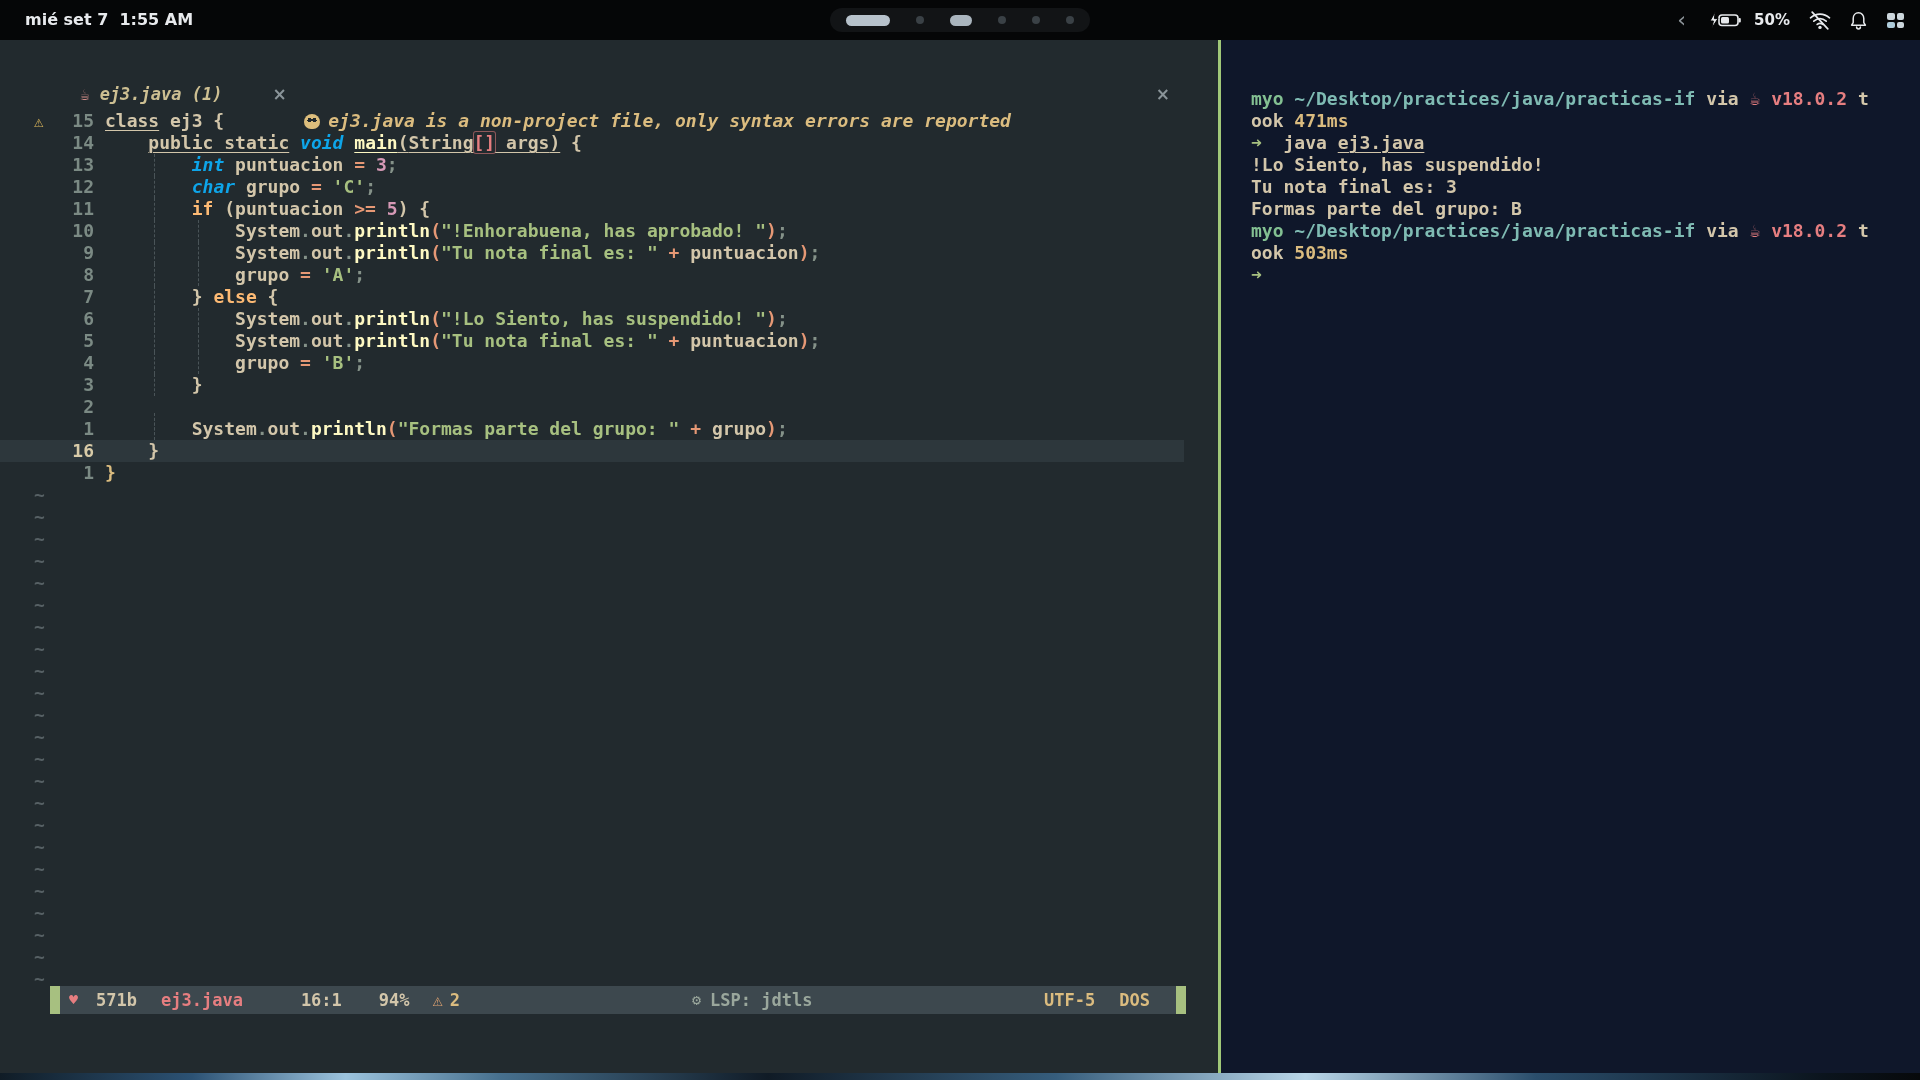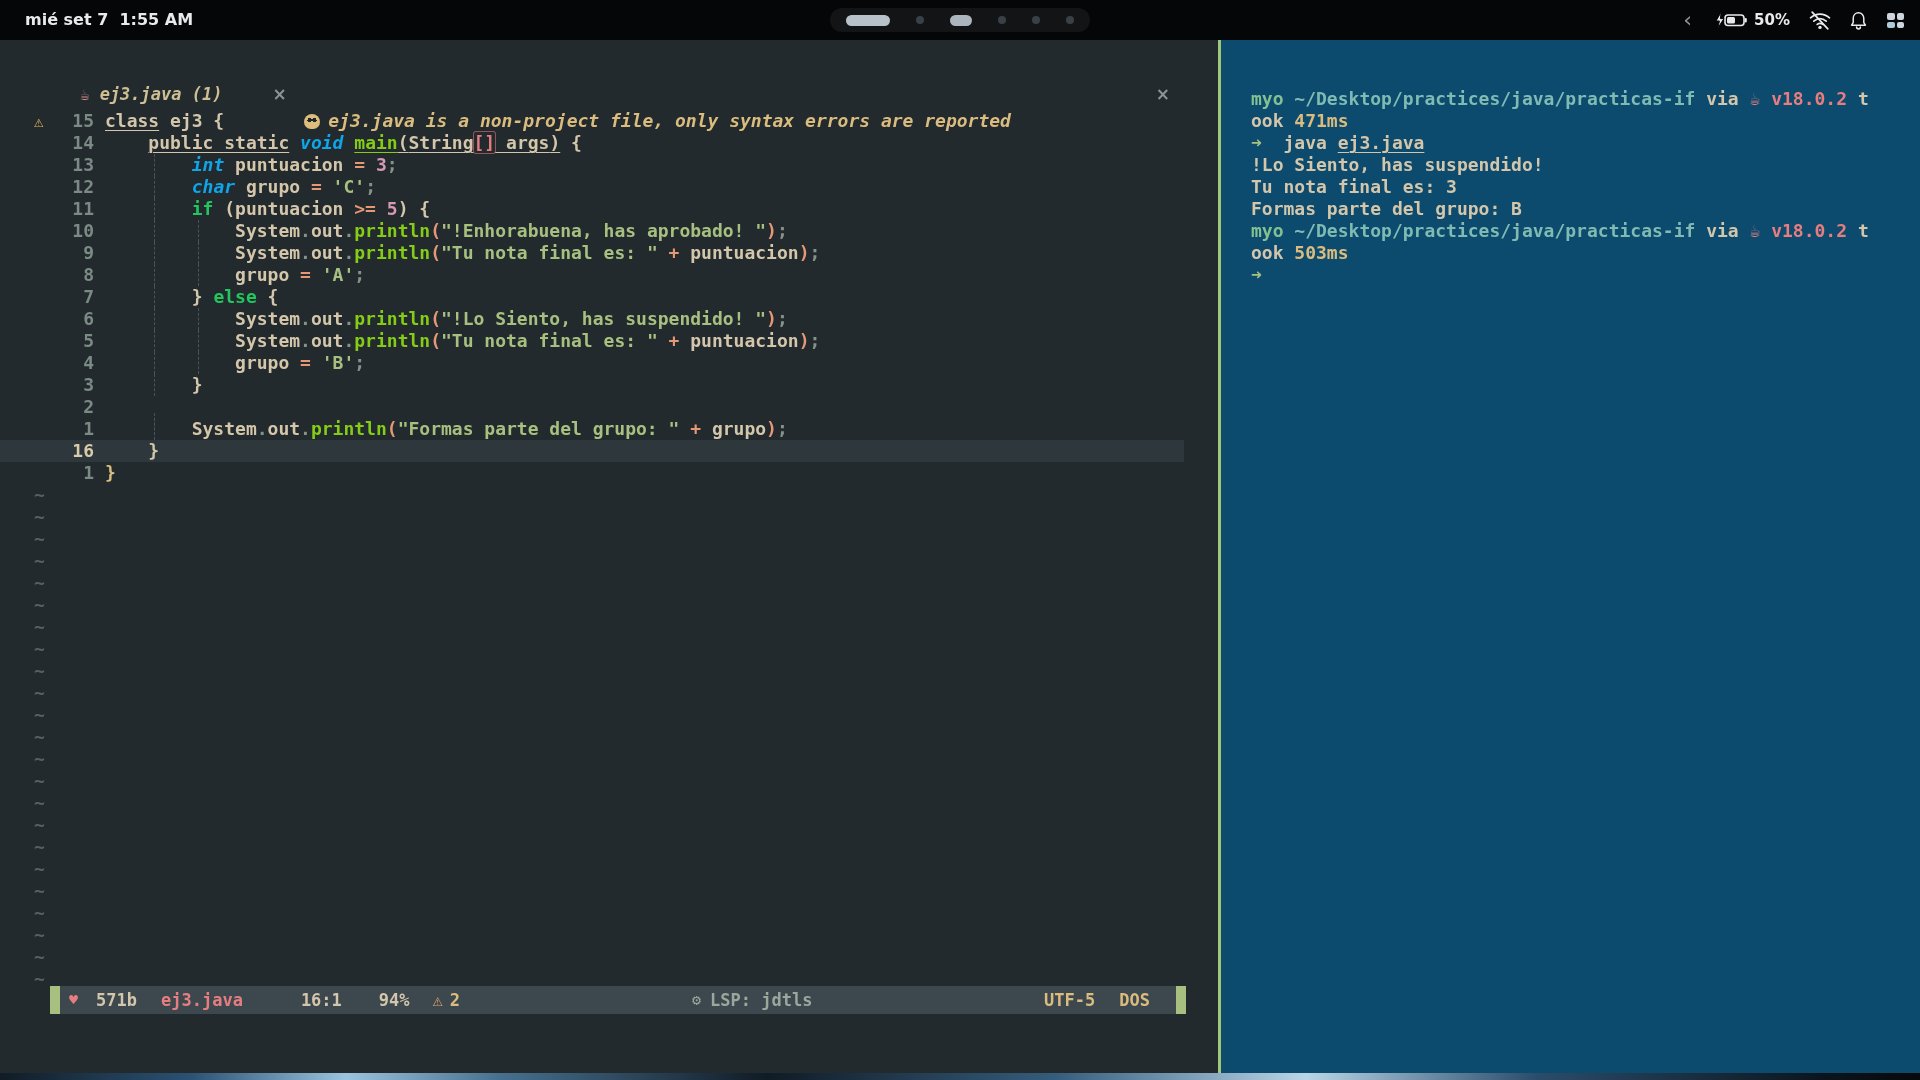--- a/index.html
+++ b/index.html
@@ -18,7 +18,7 @@
   .ind-dot{width:8px;height:8px;border-radius:50%;background:#3a4146;}
   .tray{position:absolute;right:15px;top:0;height:40px;display:flex;align-items:center;gap:19px;}
   .chev{font-size:22px;color:#8d9499;line-height:40px;margin-right:2px;}
-  .batt{display:flex;align-items:center;gap:7px;}
+  .batt{display:flex;align-items:center;gap:13px;}
   .batt-pct{color:#e8eaed;font-size:15px;font-weight:600;}
   .tray svg{display:block;}
 

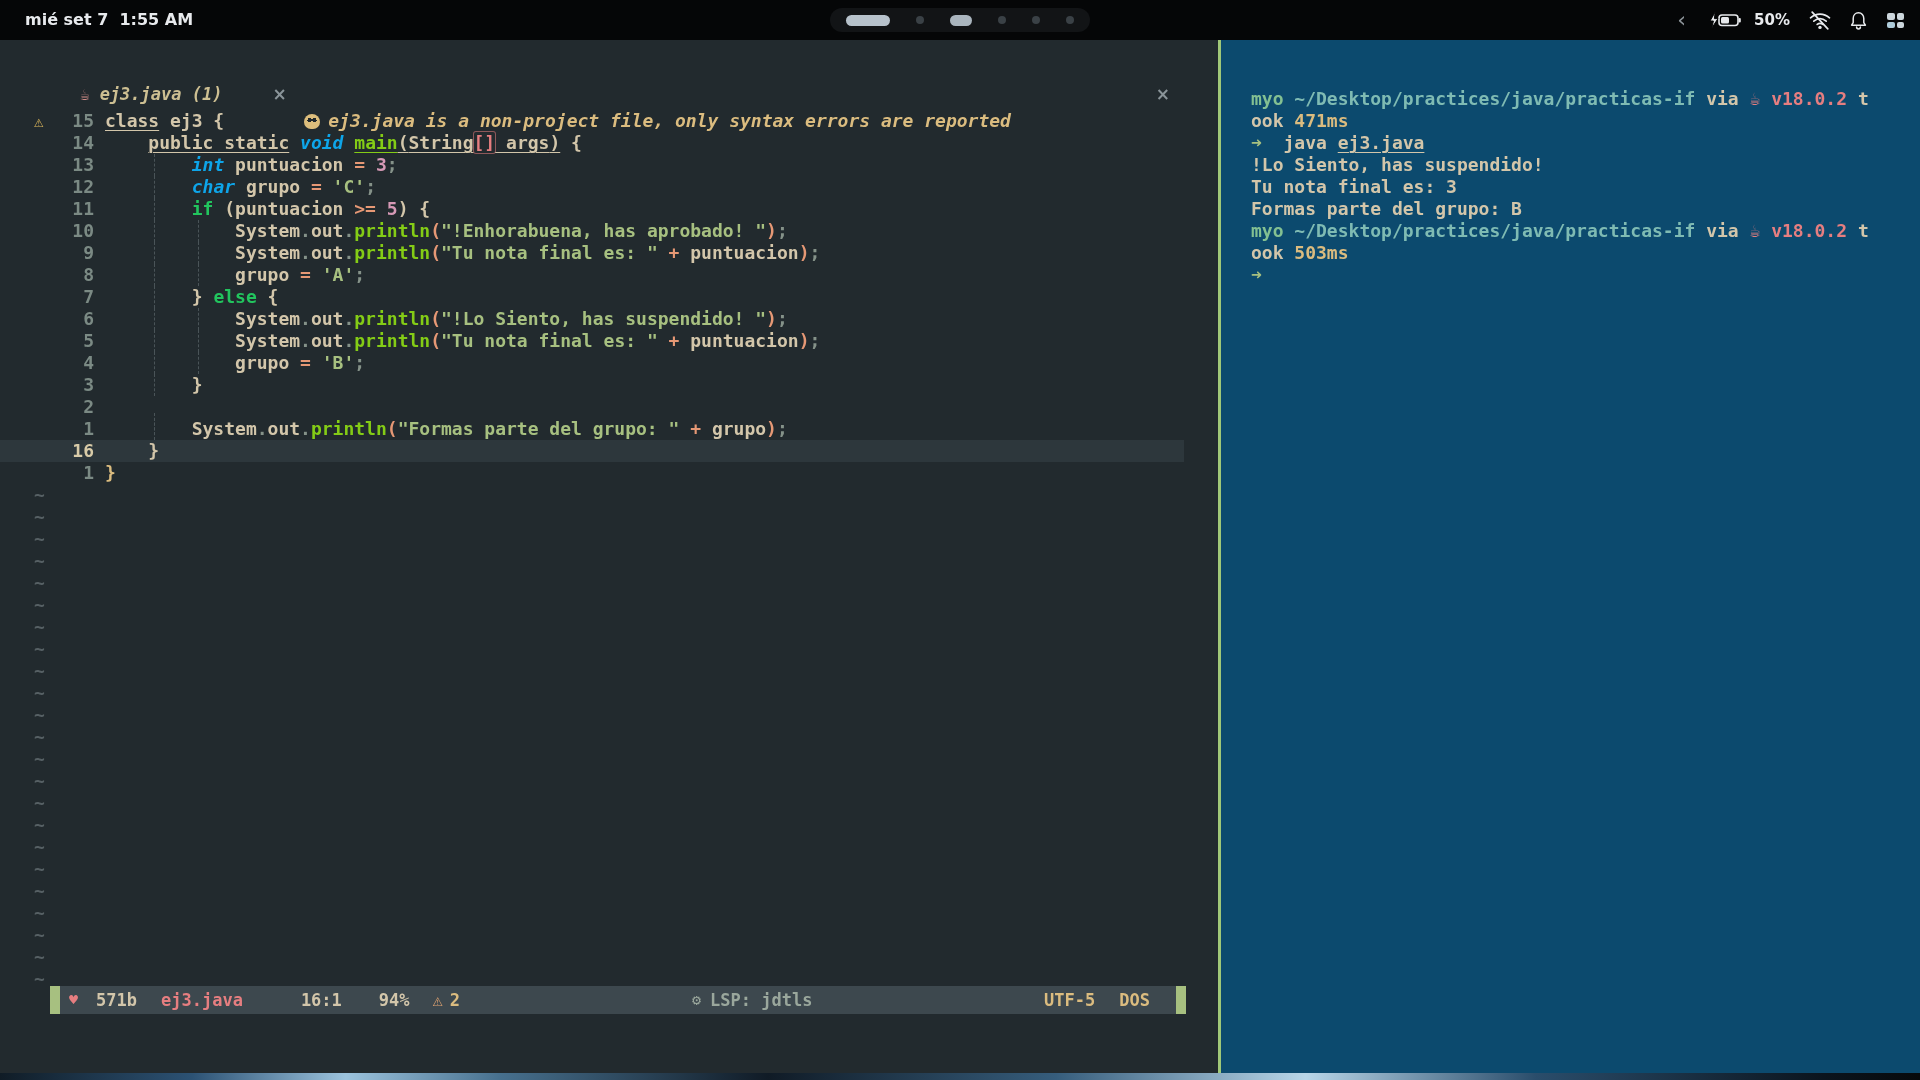--- a/index.html
+++ b/index.html
@@ -26,7 +26,7 @@
   .windows{position:absolute;top:40px;left:0;right:0;height:1033px;}
   .editor{position:absolute;left:0;top:0;width:1218px;height:100%;background:#222a2e;}
   .separator{position:absolute;left:1218px;top:0;width:3px;height:100%;background:#a0c878;}
-  .terminal{position:absolute;left:1221px;right:0;top:0;height:100%;background:#0c4a6e;}
+  .terminal{position:absolute;left:1221px;right:0;top:0;height:100%;background:#0f172a;}
   .strip{position:absolute;bottom:0;left:0;right:0;height:7px;
     background:linear-gradient(90deg,#101c26 0%,#2c5274 10%,#9cc3dd 18%,#47708e 26%,
       #101b26 40%,#365d7c 55%,#b9d6e8 68%,#2a4d6b 80%,#0b141d 95%,#07090b 100%);}

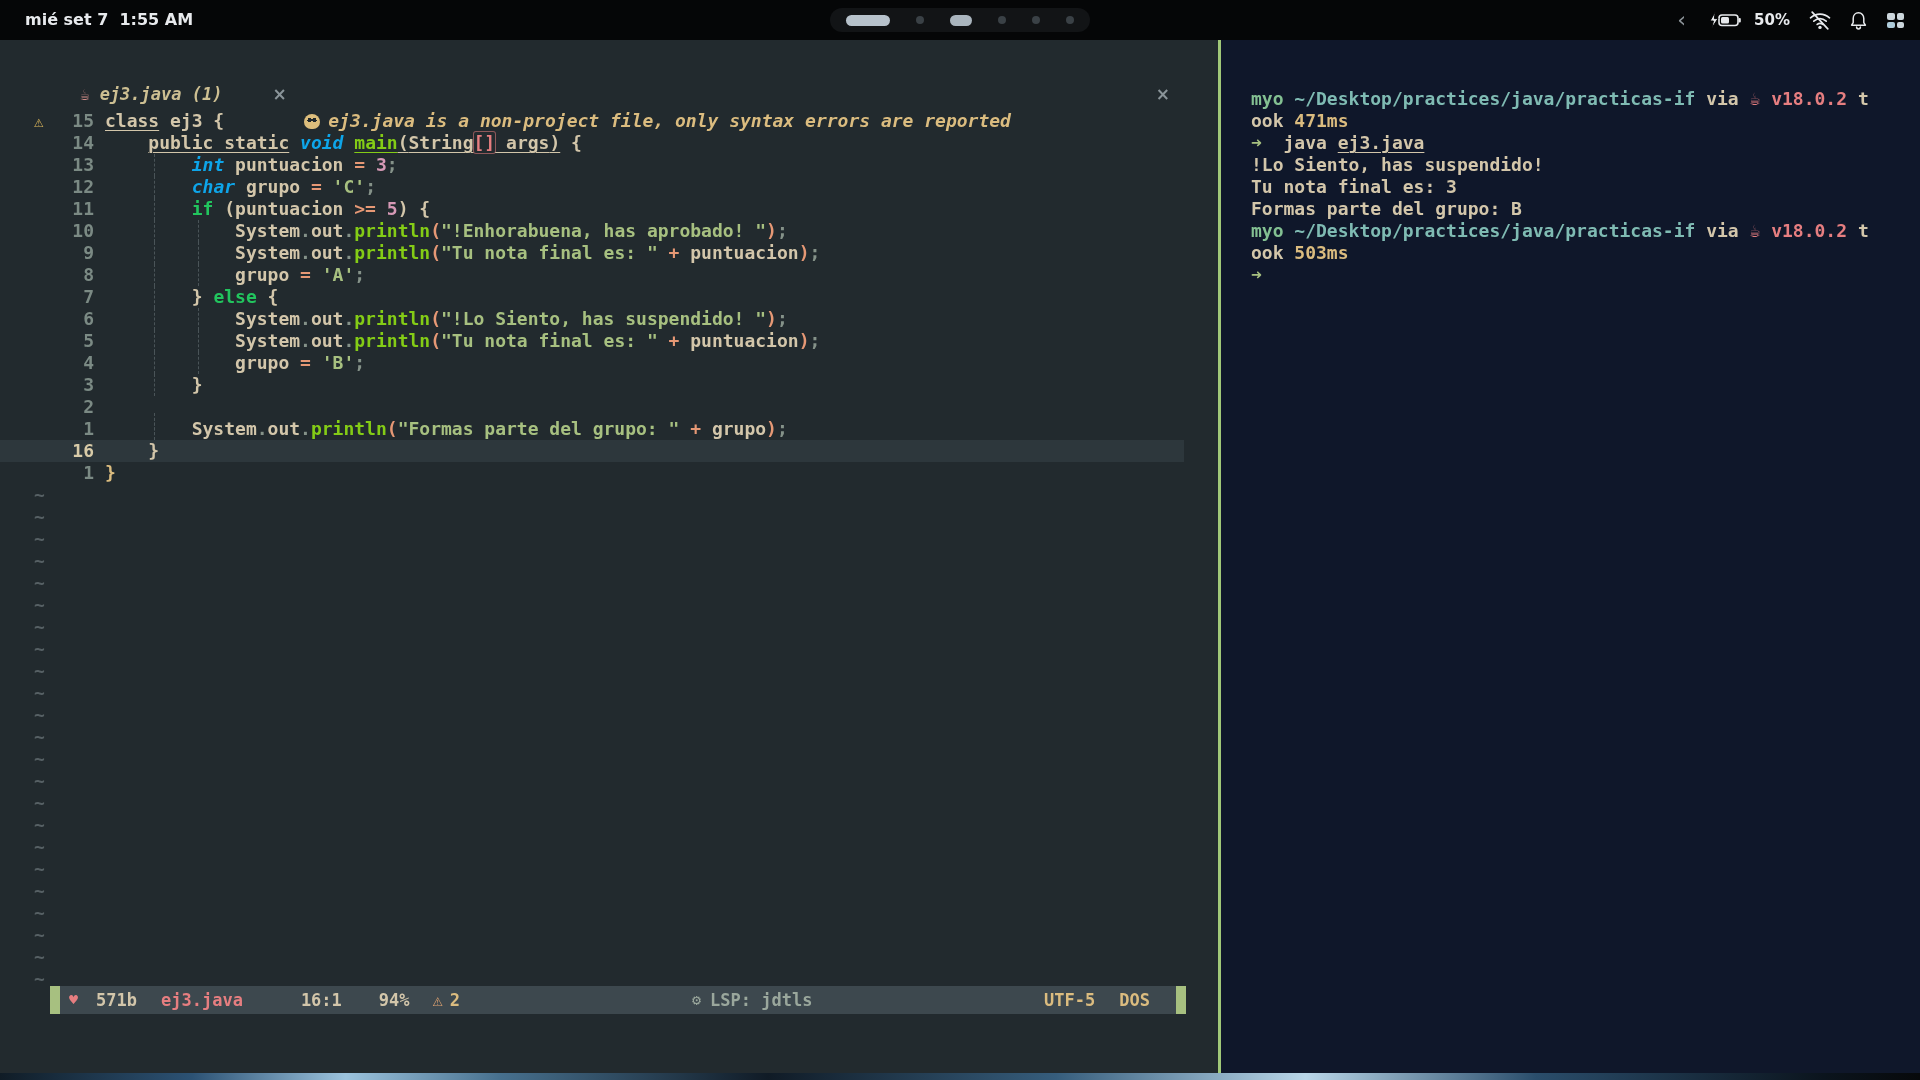--- a/index.html
+++ b/index.html
@@ -70,7 +70,7 @@
   .tk-yellow{color:#dbbc7f}
   .tk-green{color:#a7c080}
   .tk-str{color:#a7c080}
-  .tk-fn{color:#84cc16}
+  .tk-fn{color:#fef9c3}
   .tk-aqua{color:#83c092}
   .tk-blue{color:#7fbbb3}
   .tk-num{color:#d699b6}

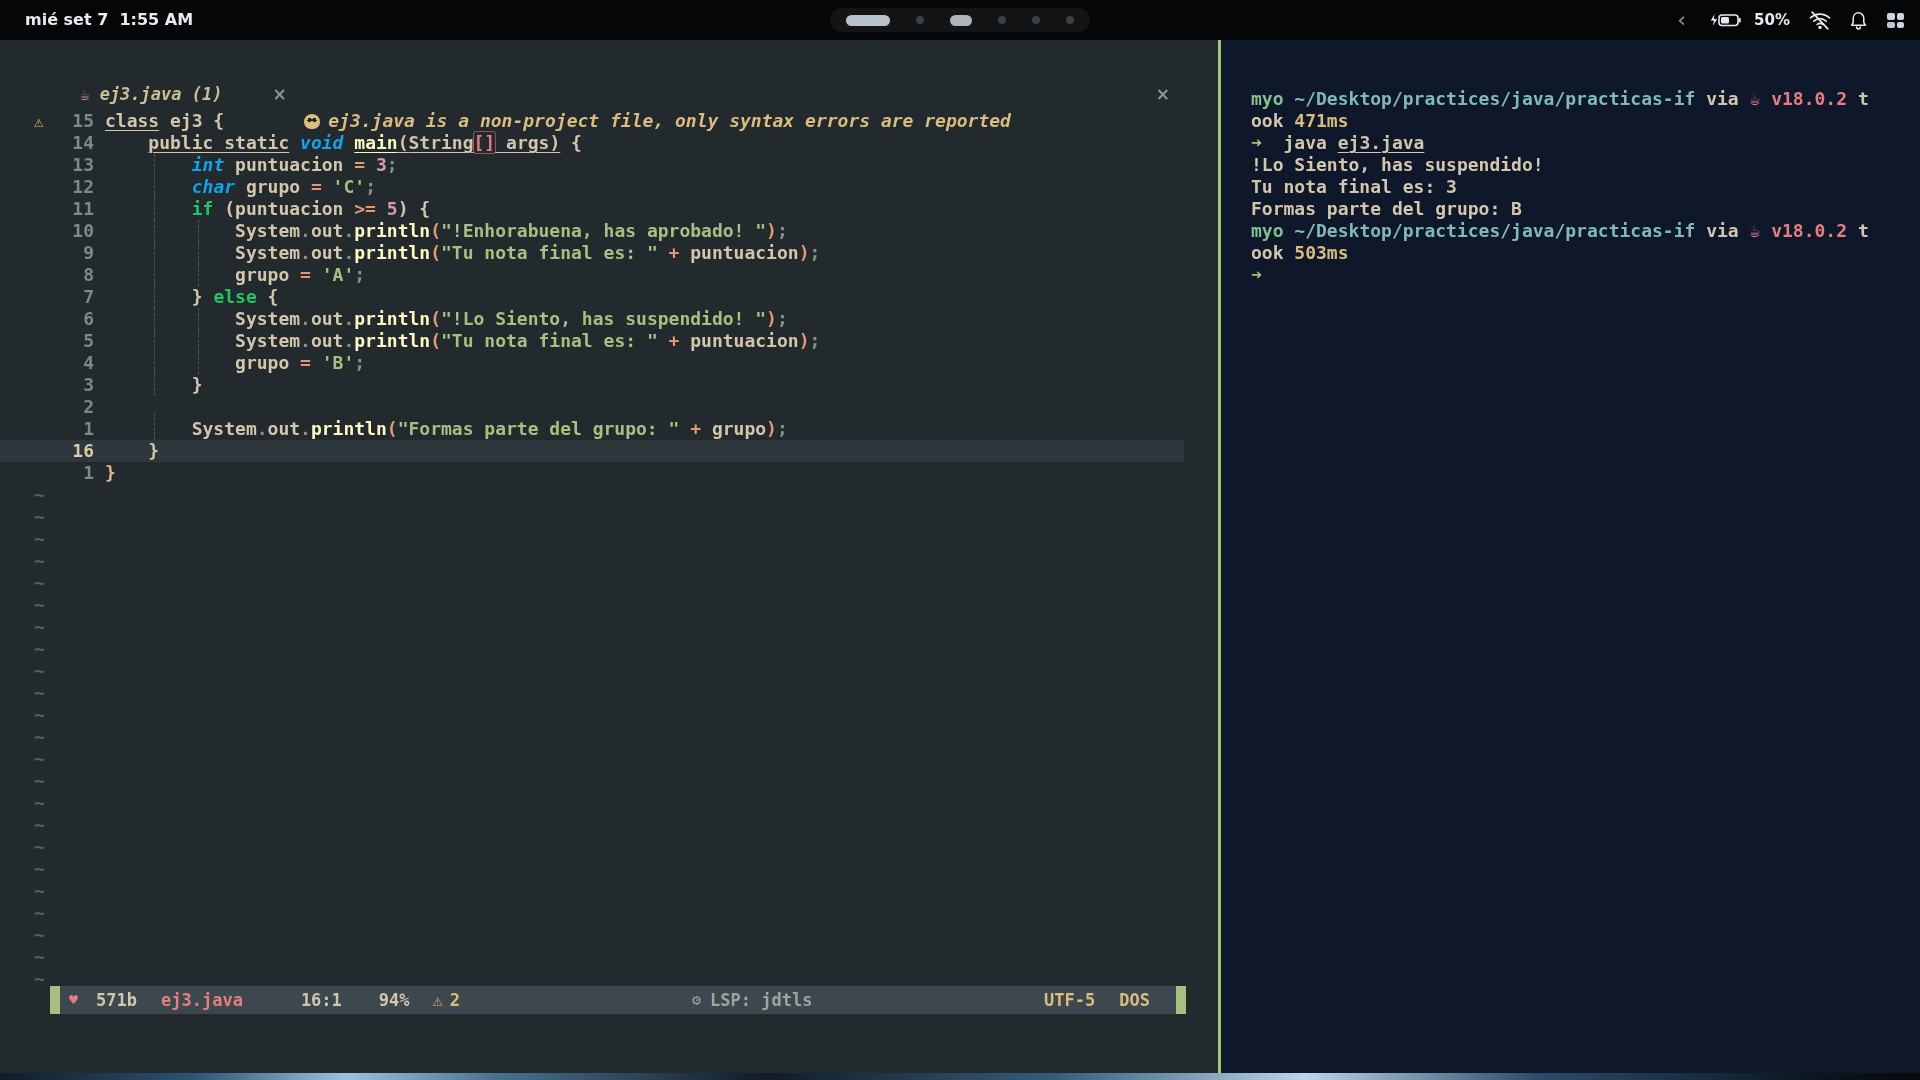--- a/index.html
+++ b/index.html
@@ -65,7 +65,7 @@
   
   .tk-fg{color:#d3c6aa}
   .tk-red{color:#e67e80}
-  .tk-kw{color:#22c55e}
+  .tk-kw{color:#fdba74}
   .tk-op{color:#e69875}
   .tk-yellow{color:#dbbc7f}
   .tk-green{color:#a7c080}

